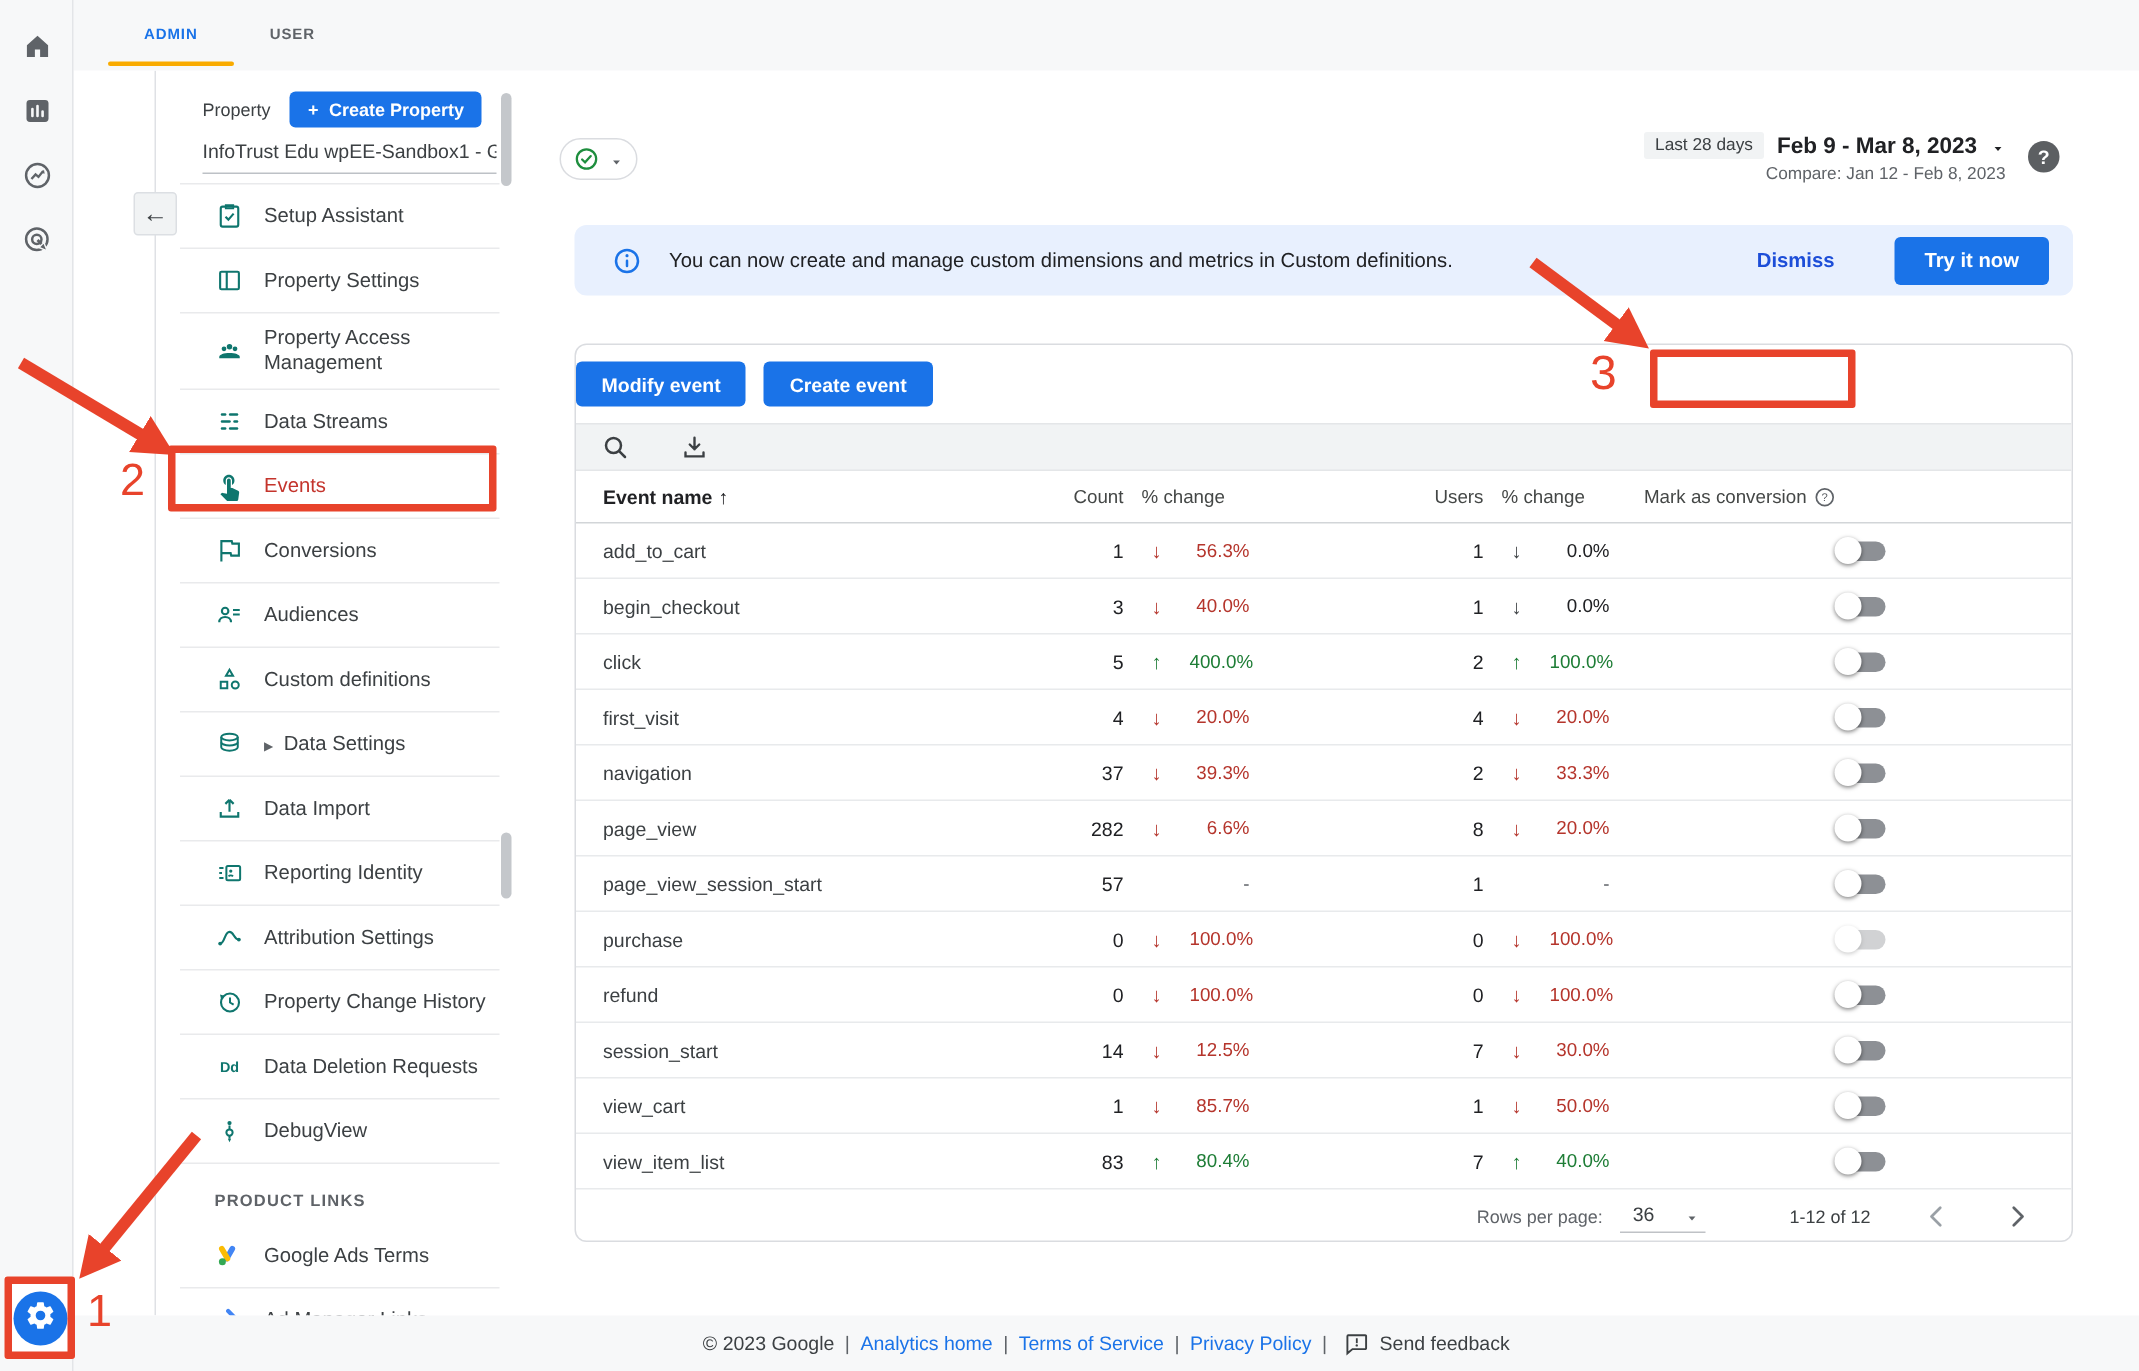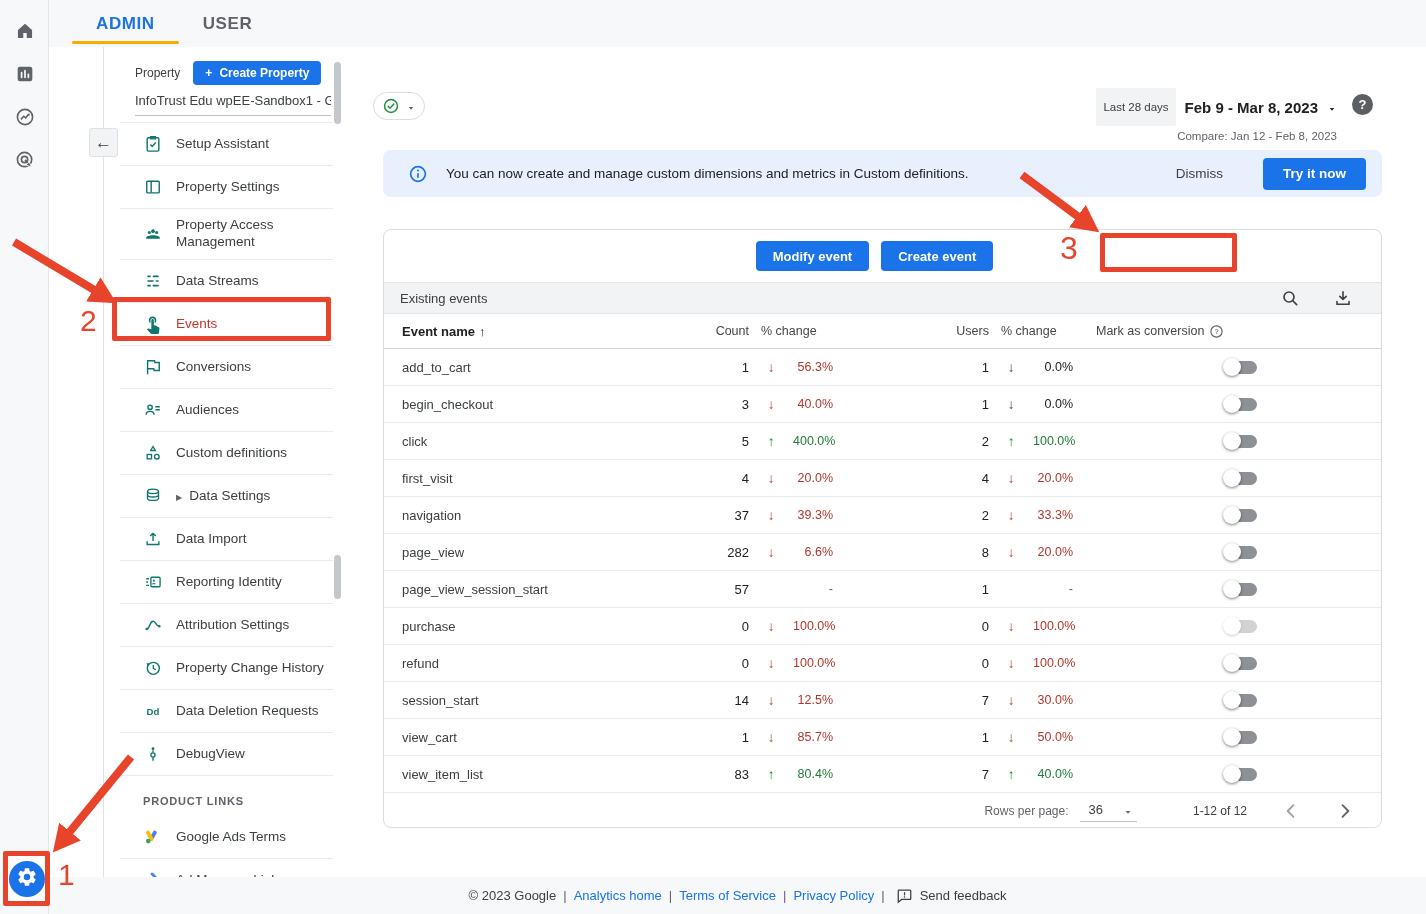--- a/index.html
+++ b/index.html
@@ -16,7 +16,7 @@
   .gear-circle svg{width:22px;height:22px}
   
   .tabbar{position:absolute;left:49px;top:0;right:0;height:47px;background:#f7f8f9;display:flex;padding-left:23px;z-index:4}
-  .tab{position:relative;height:47px;display:flex;align-items:center;padding:0 24px;font-size:17px;font-weight:700;letter-spacing:.6px;color:#5f6368;cursor:pointer}
+  .tab{position:relative;height:47px;display:flex;align-items:center;padding:0 24px;font-size:10px;font-weight:700;letter-spacing:.6px;color:#5f6368;cursor:pointer}
   .tab.active{color:#1a73e8}
   .tab.active::after{content:"";position:absolute;left:0;right:0;bottom:3px;height:3px;background:#f9ab00;border-radius:1.5px}
   

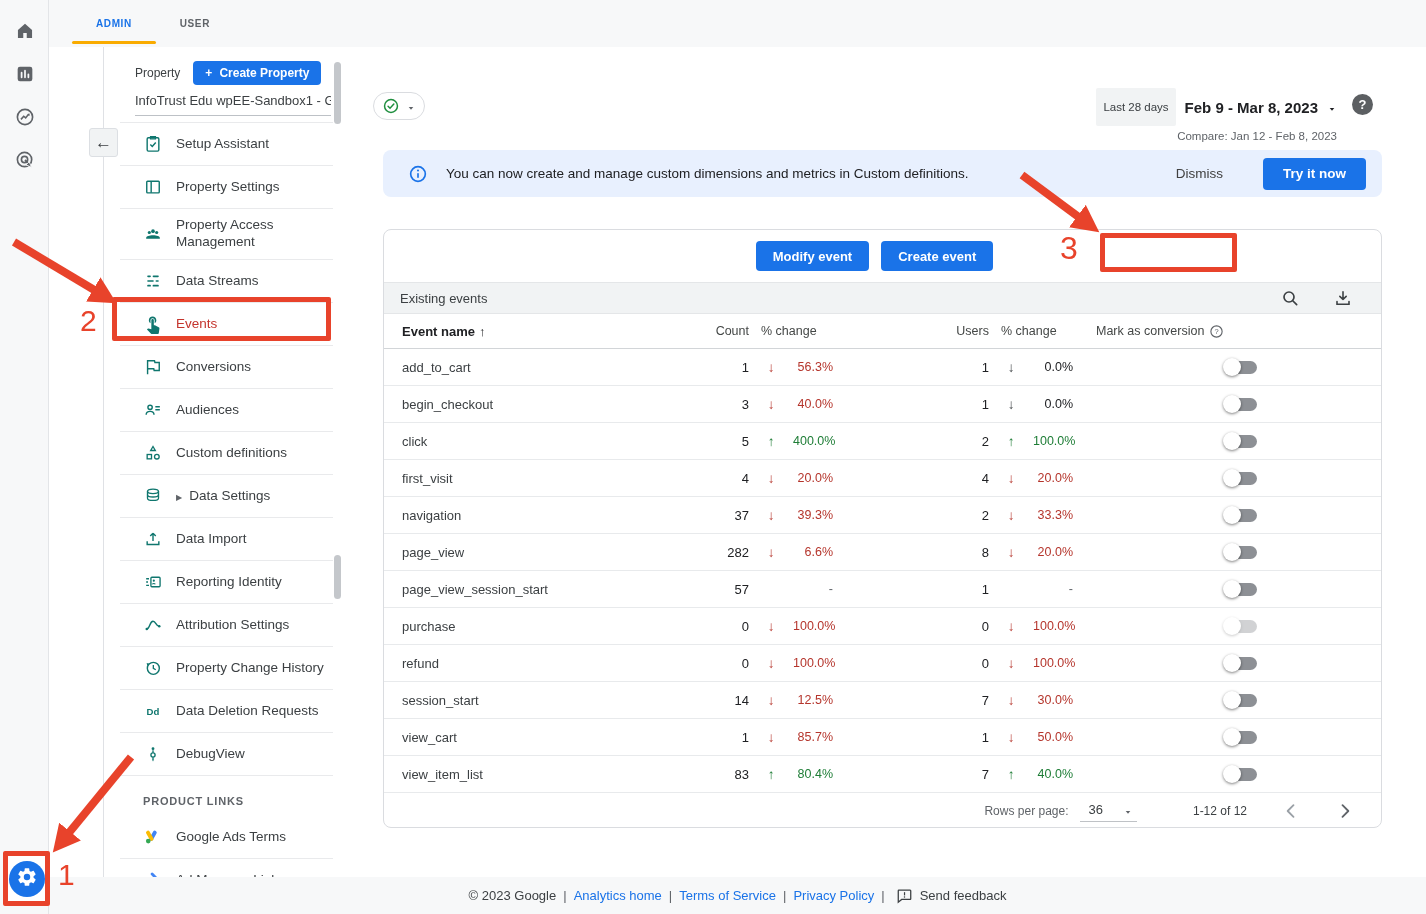--- a/index.html
+++ b/index.html
@@ -45,7 +45,7 @@
   .caret{width:10px;height:10px;color:#5f6368}
   .date-block{position:absolute;right:89px;top:41px;text-align:right;cursor:pointer}
   .date-row{display:flex;align-items:center;justify-content:flex-end;gap:9px}
-  .date-badge{background:#f1f3f4;color:#3c4043;font-size:11.5px;padding:13px 7px;border-radius:2px}
+  .date-badge{background:#f1f3f4;color:#3c4043;font-size:11.5px;padding:3px 7px;border-radius:2px}
   .date-range{font-size:15px;font-weight:700;color:#202124}
   .date-row .caret{color:#202124}
   .compare{font-size:11.5px;color:#5f6368;margin-top:4px}

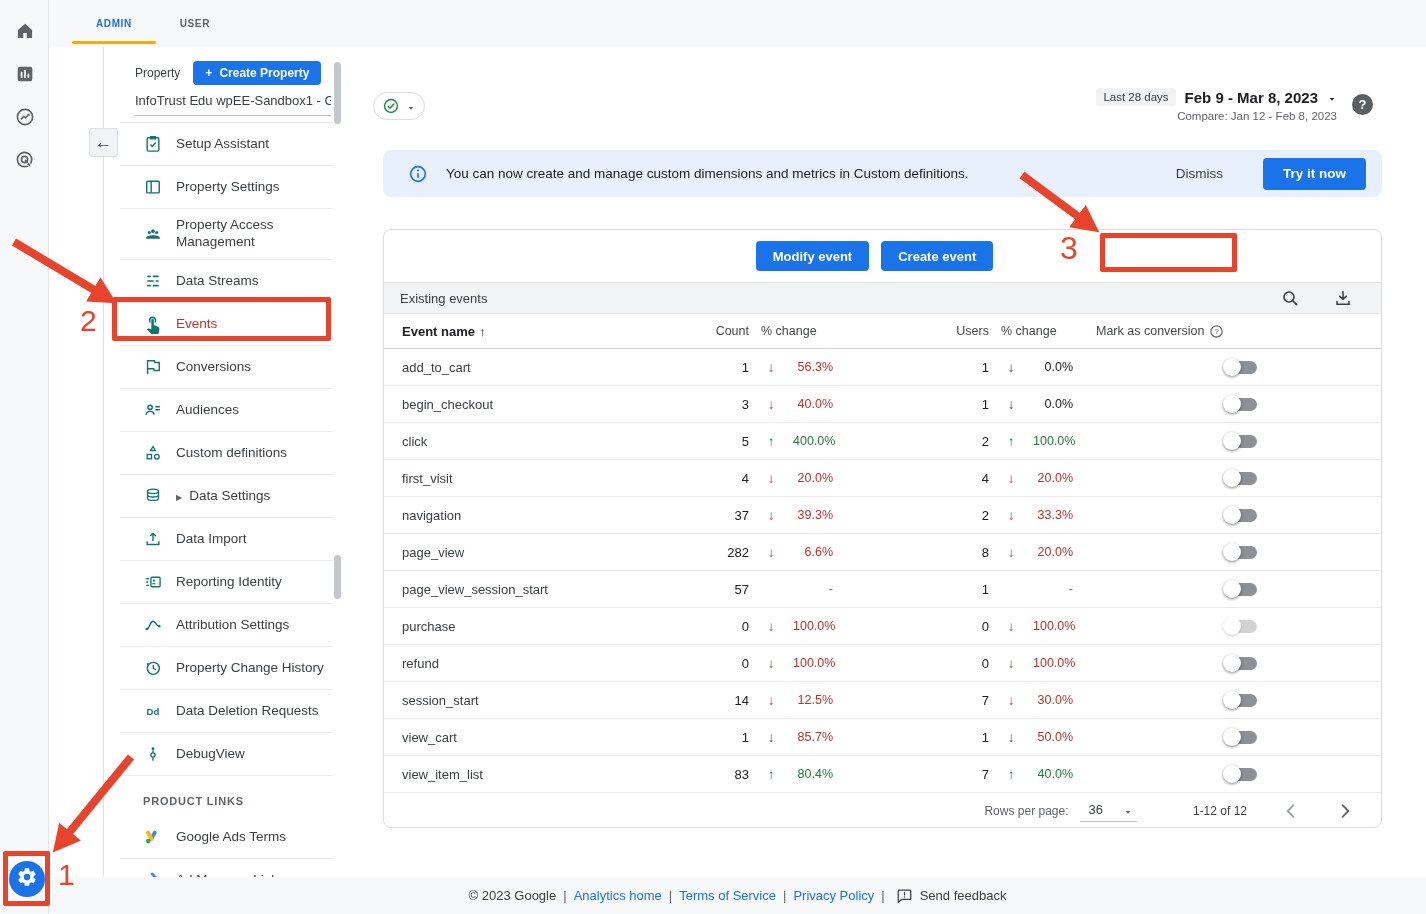--- a/index.html
+++ b/index.html
@@ -54,7 +54,7 @@
   .banner{position:absolute;left:38px;top:103px;right:44px;height:47px;background:#e8f0fe;border-radius:8px;display:flex;align-items:center;padding:0 16px 0 25px}
   .banner .info-i{width:20px;height:20px;flex:none}
   .banner-text{flex:1;margin-left:18px;font-size:13.5px;color:#202124}
-  .btn-text{color:#404040;font-weight:400;font-size:13.5px;background:none;border:none;cursor:pointer;margin-right:40px;font-family:inherit}
+  .btn-text{color:#1d4ed8;font-weight:700;font-size:13.5px;background:none;border:none;cursor:pointer;margin-right:40px;font-family:inherit}
   .btn-blue{height:32px;background:#1a73e8;color:#fff;border:none;border-radius:4px;padding:0 20px;font-size:13.5px;font-weight:700;cursor:pointer;font-family:inherit}
   
   .card{position:absolute;left:38px;top:182px;right:44px;height:599px;background:#fff;border:1px solid #dadce0;border-radius:8px;overflow:hidden;display:flex;flex-direction:column}

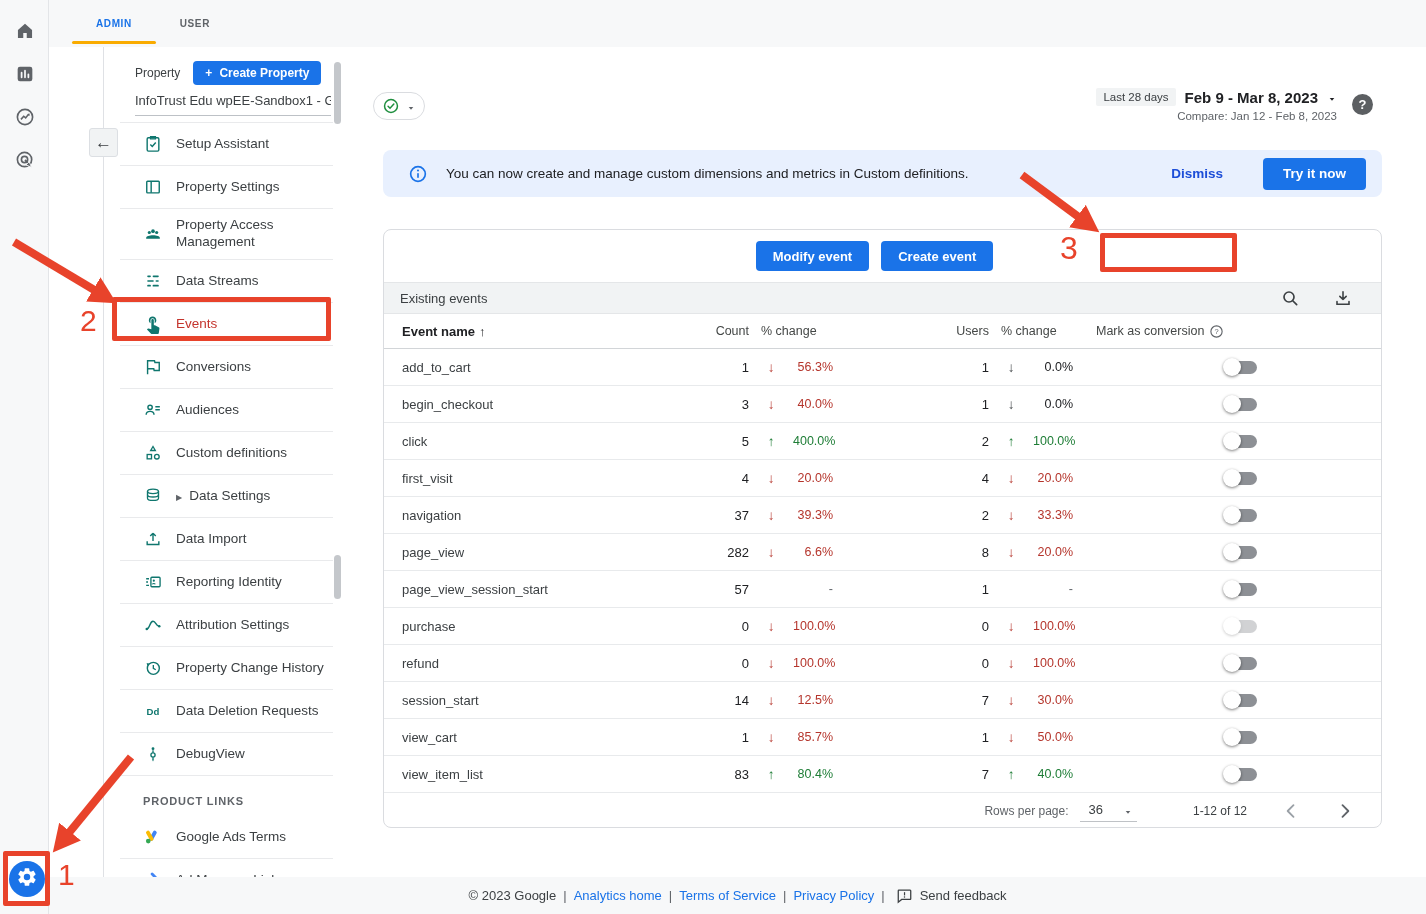--- a/index.html
+++ b/index.html
@@ -58,7 +58,7 @@
   .btn-blue{height:32px;background:#1a73e8;color:#fff;border:none;border-radius:4px;padding:0 20px;font-size:13.5px;font-weight:700;cursor:pointer;font-family:inherit}
   
   .card{position:absolute;left:38px;top:182px;right:44px;height:599px;background:#fff;border:1px solid #dadce0;border-radius:8px;overflow:hidden;display:flex;flex-direction:column}
-  .card-toolbar{height:52px;flex:none;display:flex;align-items:center;justify-content:center;gap:12px;padding-right:16px}
+  .card-toolbar{height:52px;flex:none;display:flex;align-items:center;justify-content:flex-start;gap:12px;padding-right:16px}
   .btn-evt{height:30px;background:#1a73e8;color:#fff;border:none;border-radius:4px;padding:0 17px;font-size:13px;font-weight:700;cursor:pointer;font-family:inherit}
   .sec-bar{height:32px;flex:none;background:#f1f3f4;border-top:1px solid #e4e6e8;border-bottom:1px solid #e4e6e8;display:flex;align-items:center;padding:0 16px}
   .sec-title{flex:1;font-size:13px;color:#3c4043}

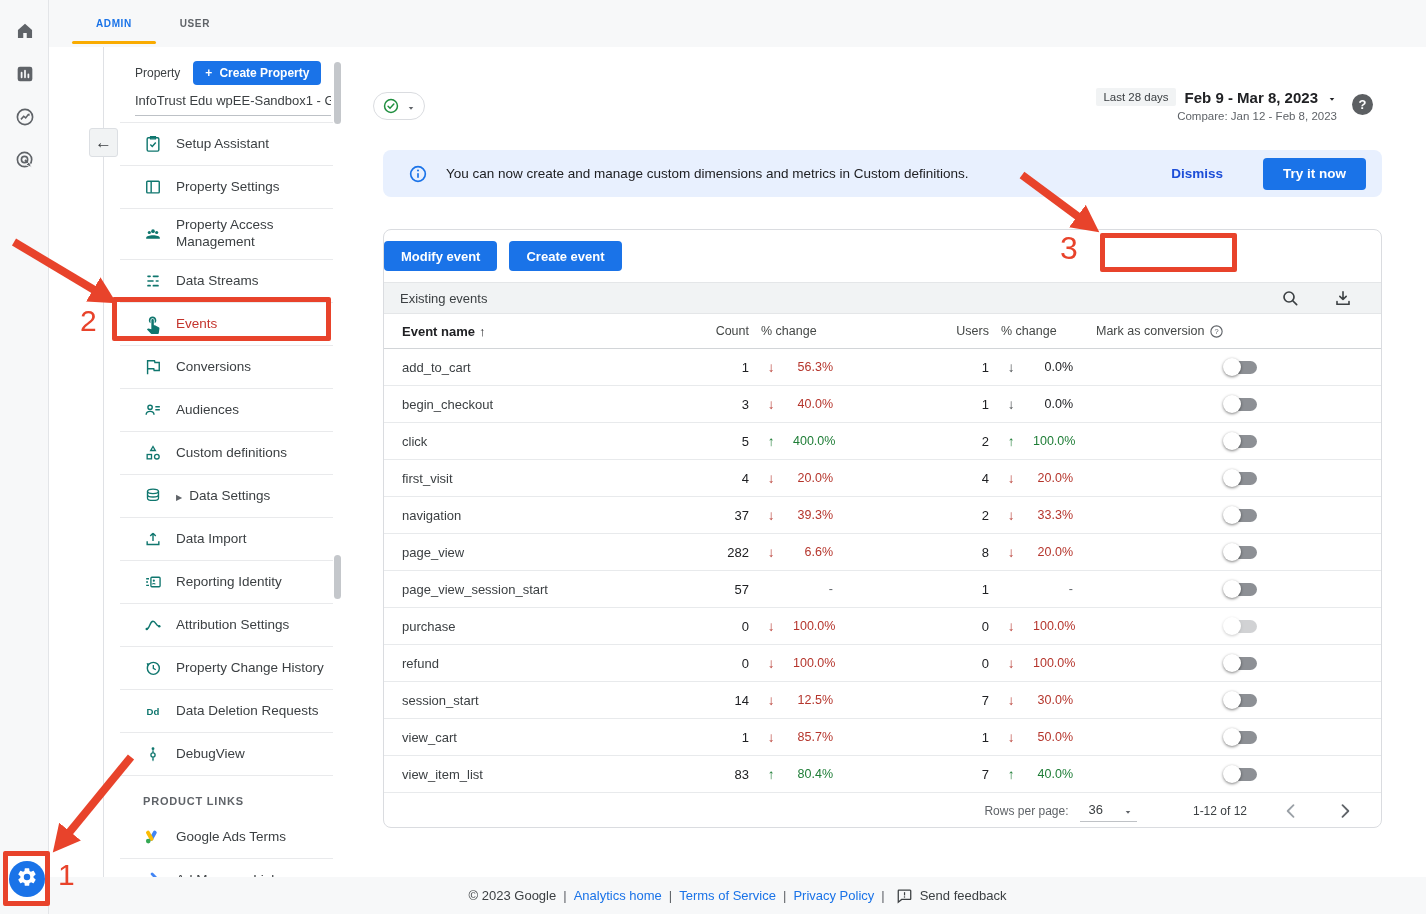--- a/index.html
+++ b/index.html
@@ -356,7 +356,6 @@
         <button class="btn-evt">Create event</button>
       </div>
       <div class="sec-bar">
-        <span class="sec-title">Existing events</span>
         <button class="icon-btn"><svg viewBox="0 0 24 24">
               <circle cx="10.8" cy="10.8" r="6" fill="none" stroke="currentColor" stroke-width="2"></circle>
               <path d="M15.3 15.3 20 20" stroke="currentColor" stroke-width="2" stroke-linecap="round"></path>

